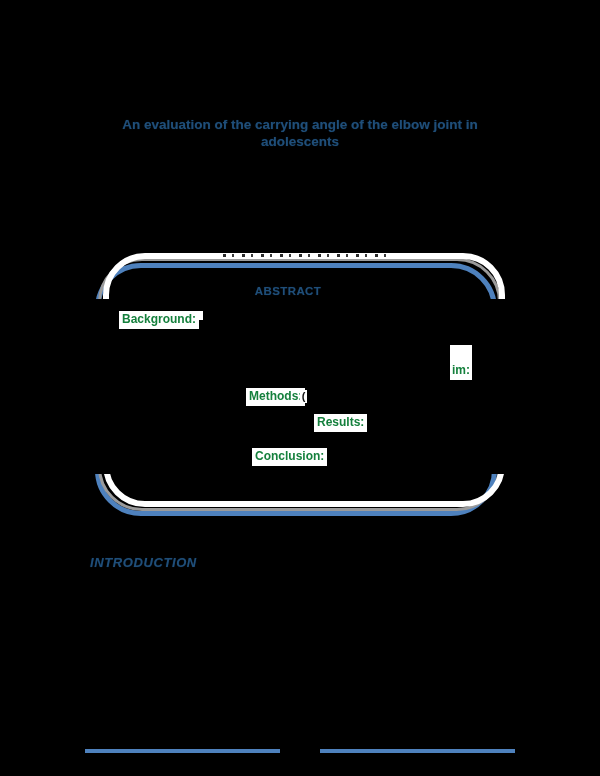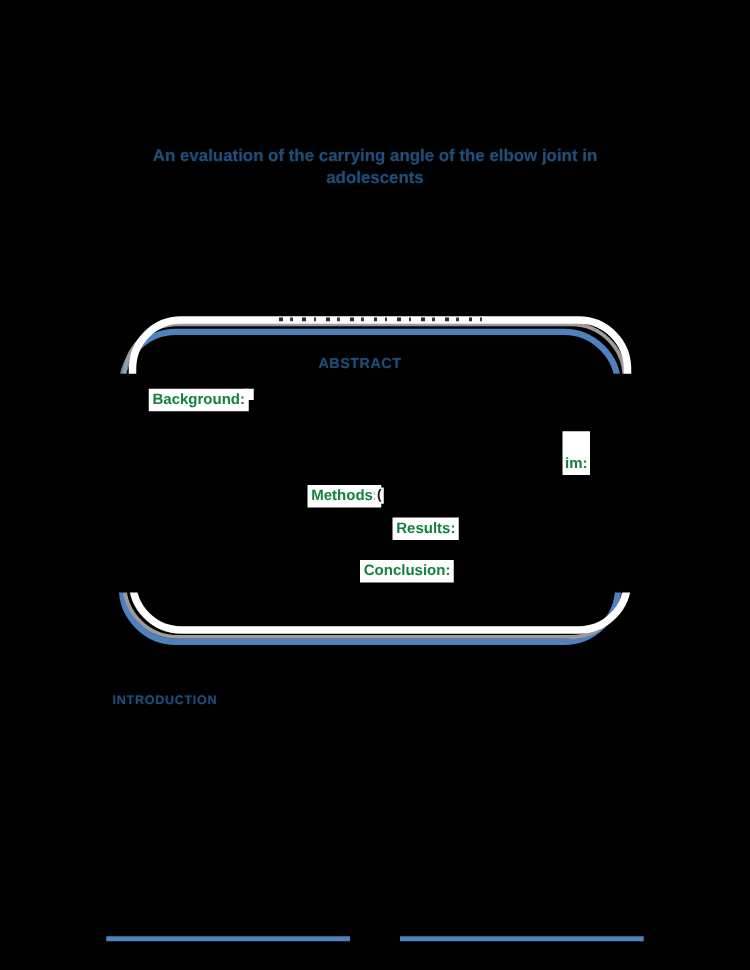--- a/index.html
+++ b/index.html
@@ -41,7 +41,7 @@
   .frag-methods{left:300px;top:390px;width:7px;height:13px;
        color:#111;font-weight:bold;font-size:11px;line-height:13px;text-align:center;}
   .chip-results{left:314px;top:414px;}
-  .chip-conclusion{left:252px;top:448px;margin-left:36px;}
+  .chip-conclusion{left:252px;top:448px;}
 
   
   .intro-heading{position:absolute;left:90px;top:555px;color:#1F4E79;font-weight:bold;

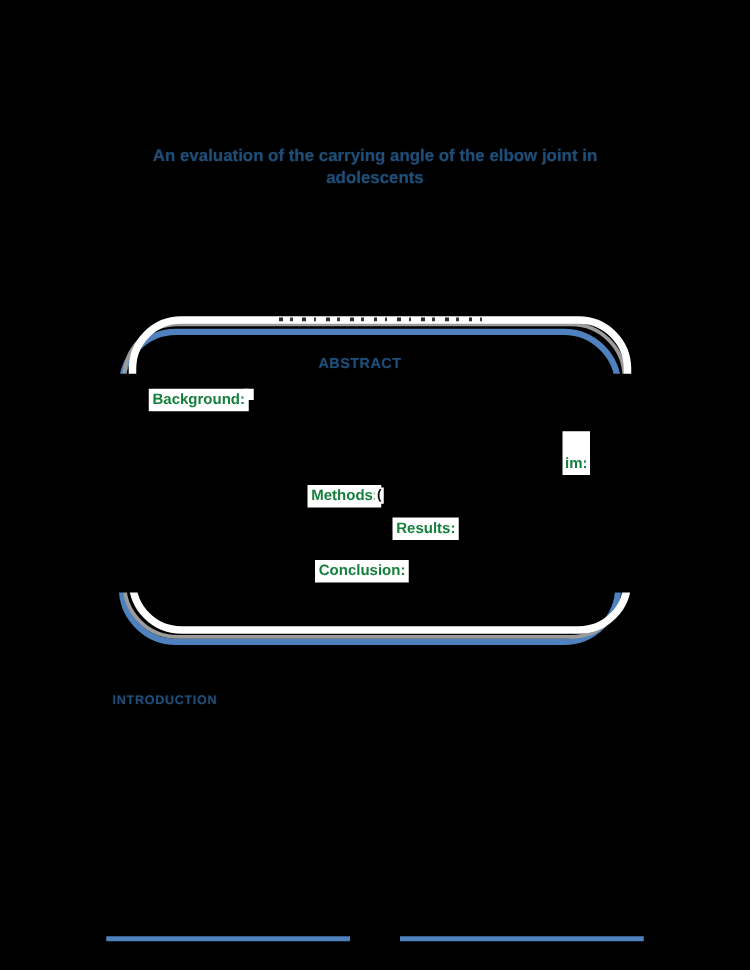--- a/index.html
+++ b/index.html
@@ -45,7 +45,7 @@
 
   
   .intro-heading{position:absolute;left:90px;top:555px;color:#1F4E79;font-weight:bold;
-       font-size:10px;letter-spacing:.6px;text-shadow:0 0 1px rgba(31,78,121,.5);}
+       font-size:13px;letter-spacing:.6px;text-shadow:0 0 1px rgba(31,78,121,.5);font-style:italic;}
 
   
   .rule{position:absolute;height:4px;background:#4E81BD;}

